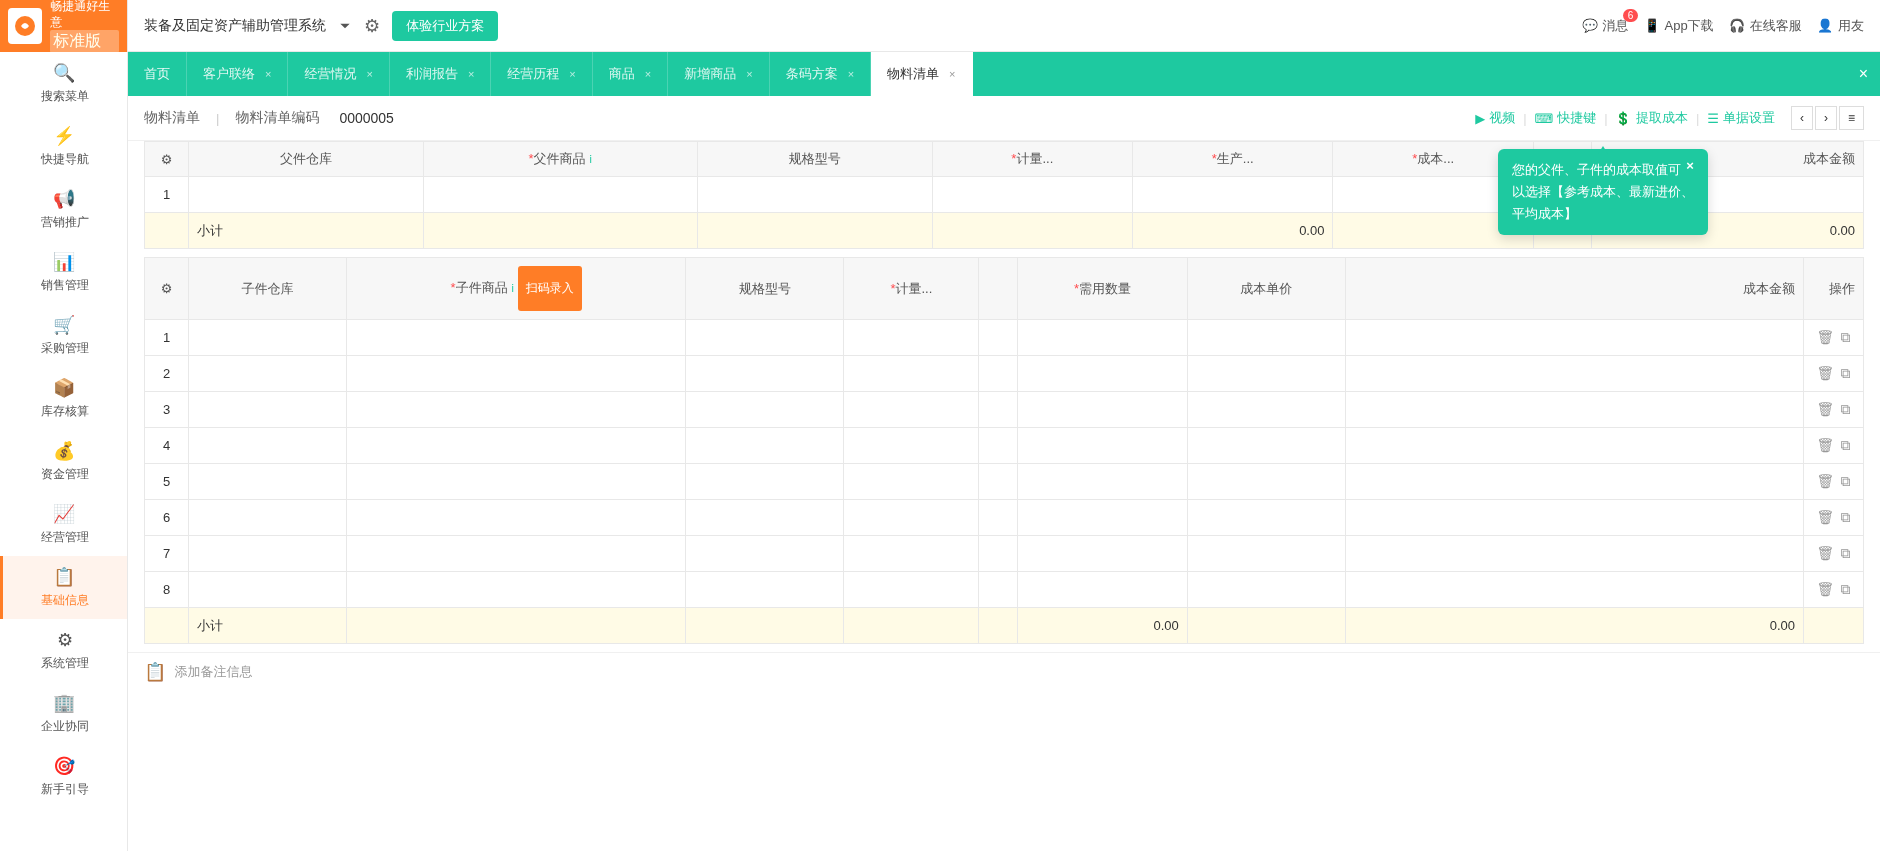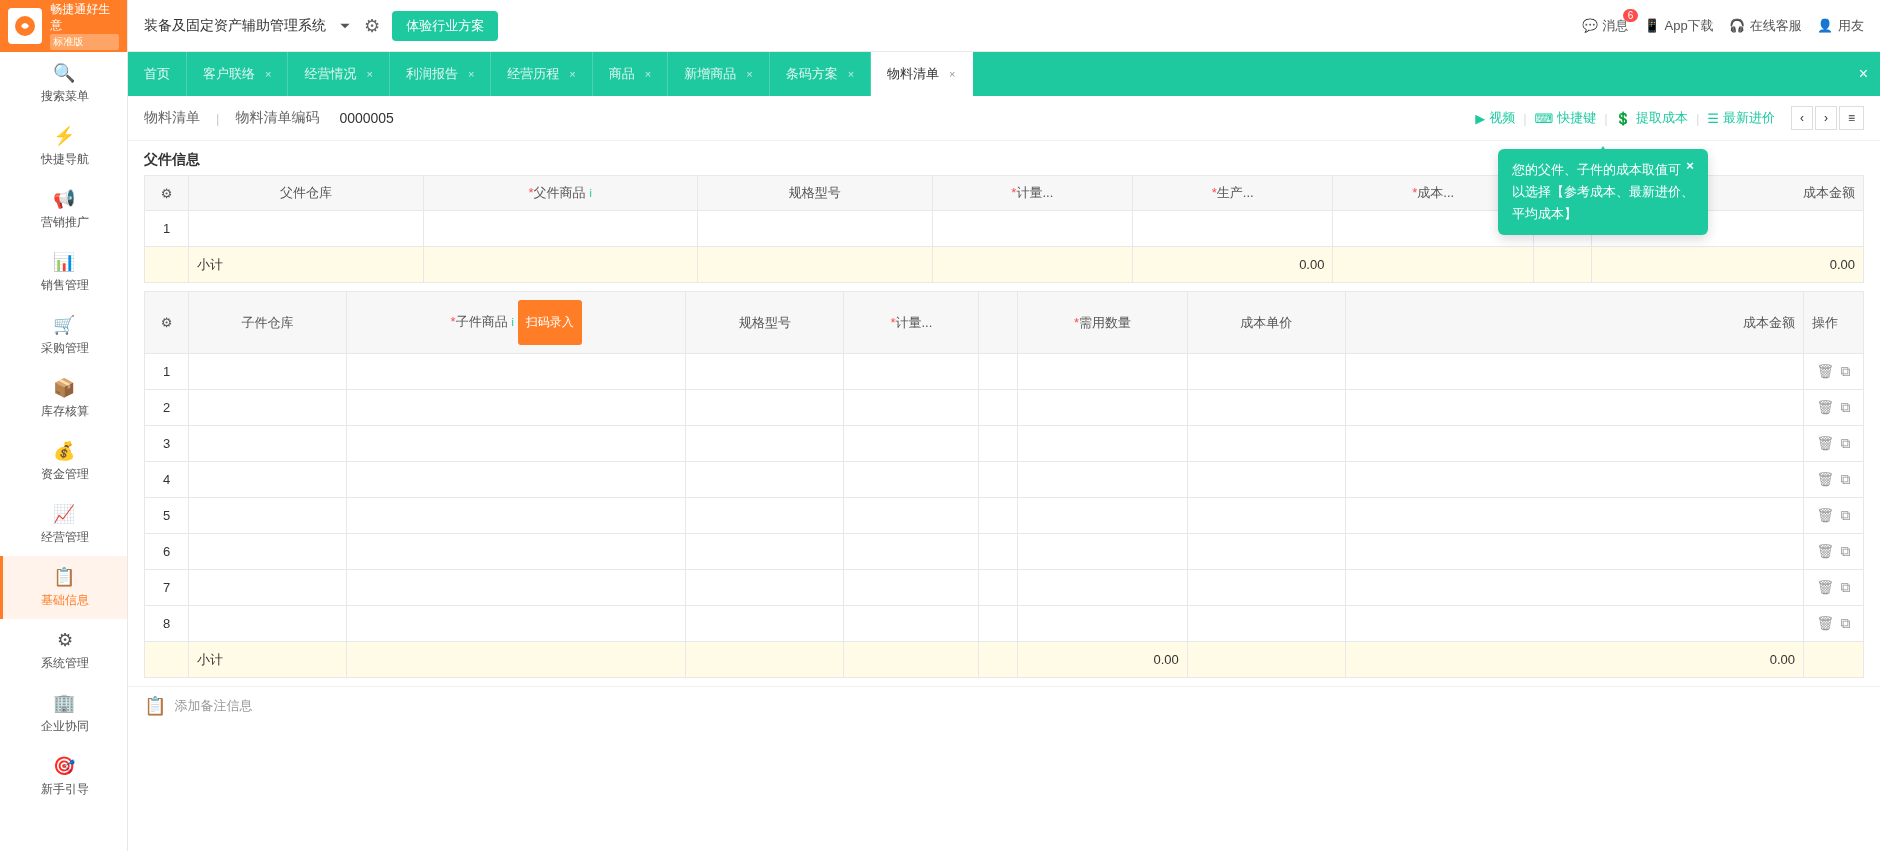--- a/index.html
+++ b/index.html
@@ -11,7 +11,7 @@
     .sidebar-logo-icon { width: 36px; height: 36px; background: #fff; border-radius: 4px; display: flex; align-items: center; justify-content: center; }
     .sidebar-logo-icon svg { width: 24px; height: 24px; }
     .sidebar-logo-text { font-size: 12px; color: #fff; line-height: 1.3; }
-    .sidebar-logo-badge { font-size: 10px; color: #ffe; background: rgba(255,255,255,0.3); border-radius: 2px; padding: 1px 3px; }
+    .sidebar-logo-badge { font-size: 16px; color: #ffe; background: rgba(255,255,255,0.3); border-radius: 2px; padding: 1px 3px; }
     .sidebar-menu { flex: 1; overflow-y: auto; }
     .sidebar-item { display: flex; flex-direction: column; align-items: center; padding: 10px 4px; cursor: pointer; color: #555; font-size: 12px; gap: 4px; border-left: 3px solid transparent; }
     .sidebar-item.active { background: #fff3ec; color: #ff7d26; border-left: 3px solid #ff7d26; }

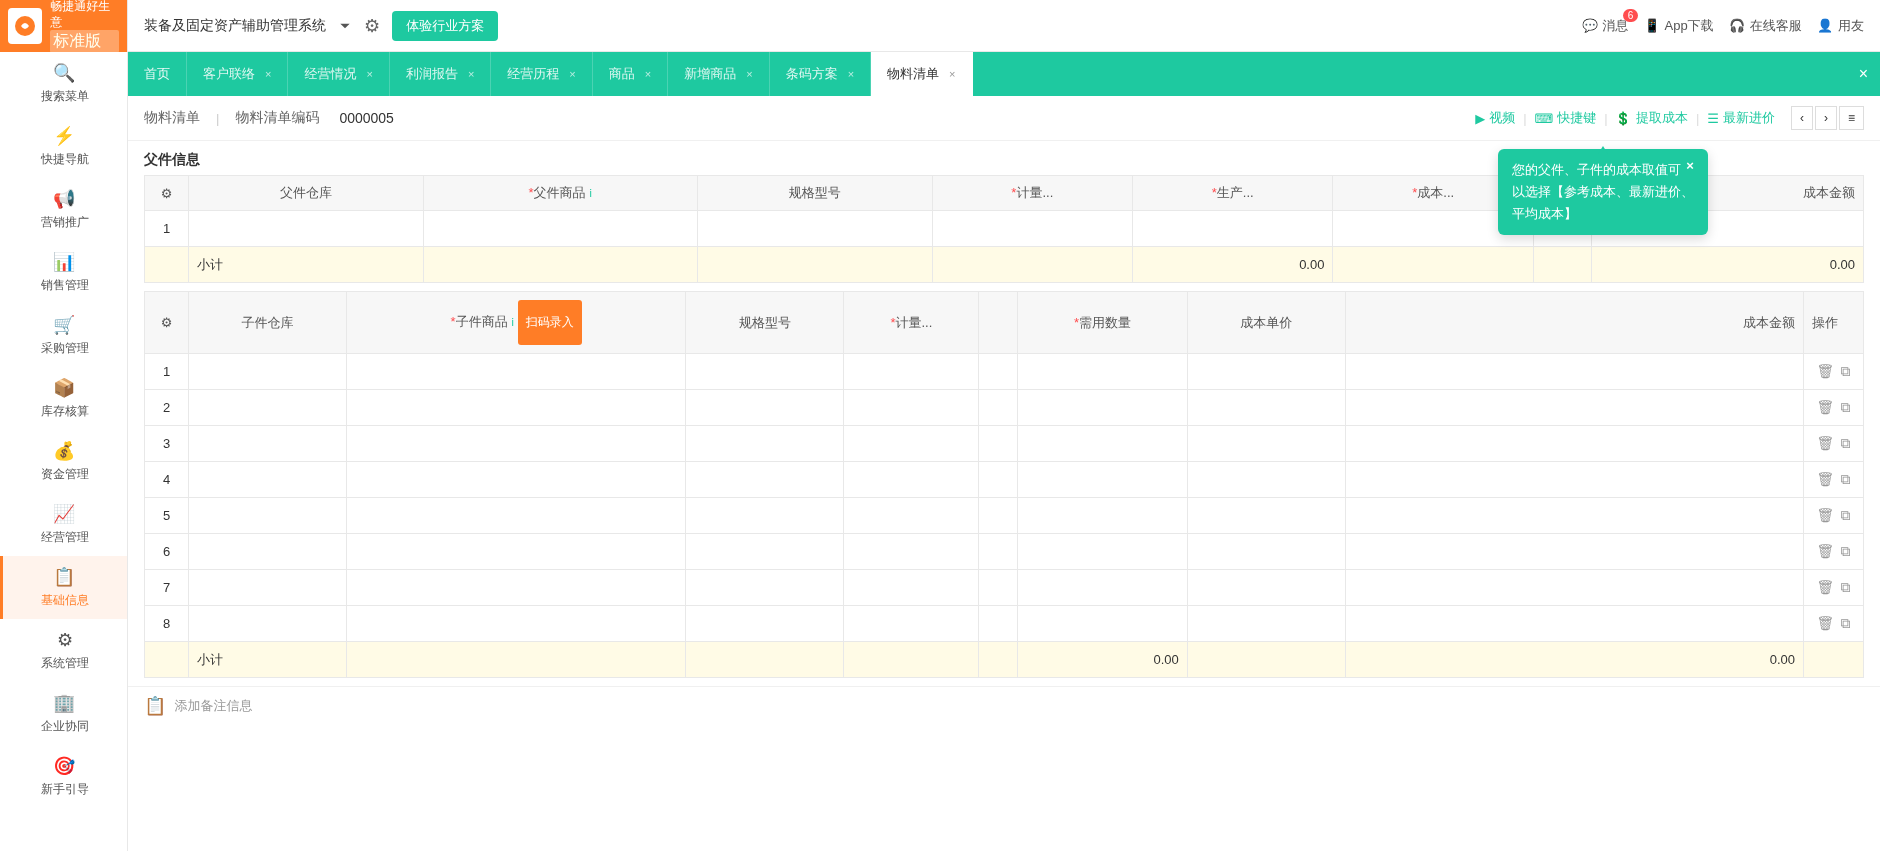--- a/index.html
+++ b/index.html
@@ -261,7 +261,7 @@
         <span class="sep">|</span>
         <div class="act">
           <span>☰</span>
-          <span>最新进价</span>
+          <span>单据设置</span>
         </div>
         <div style="display:flex;gap:2px;margin-left:8px;">
           <button class="view-btn">‹</button>

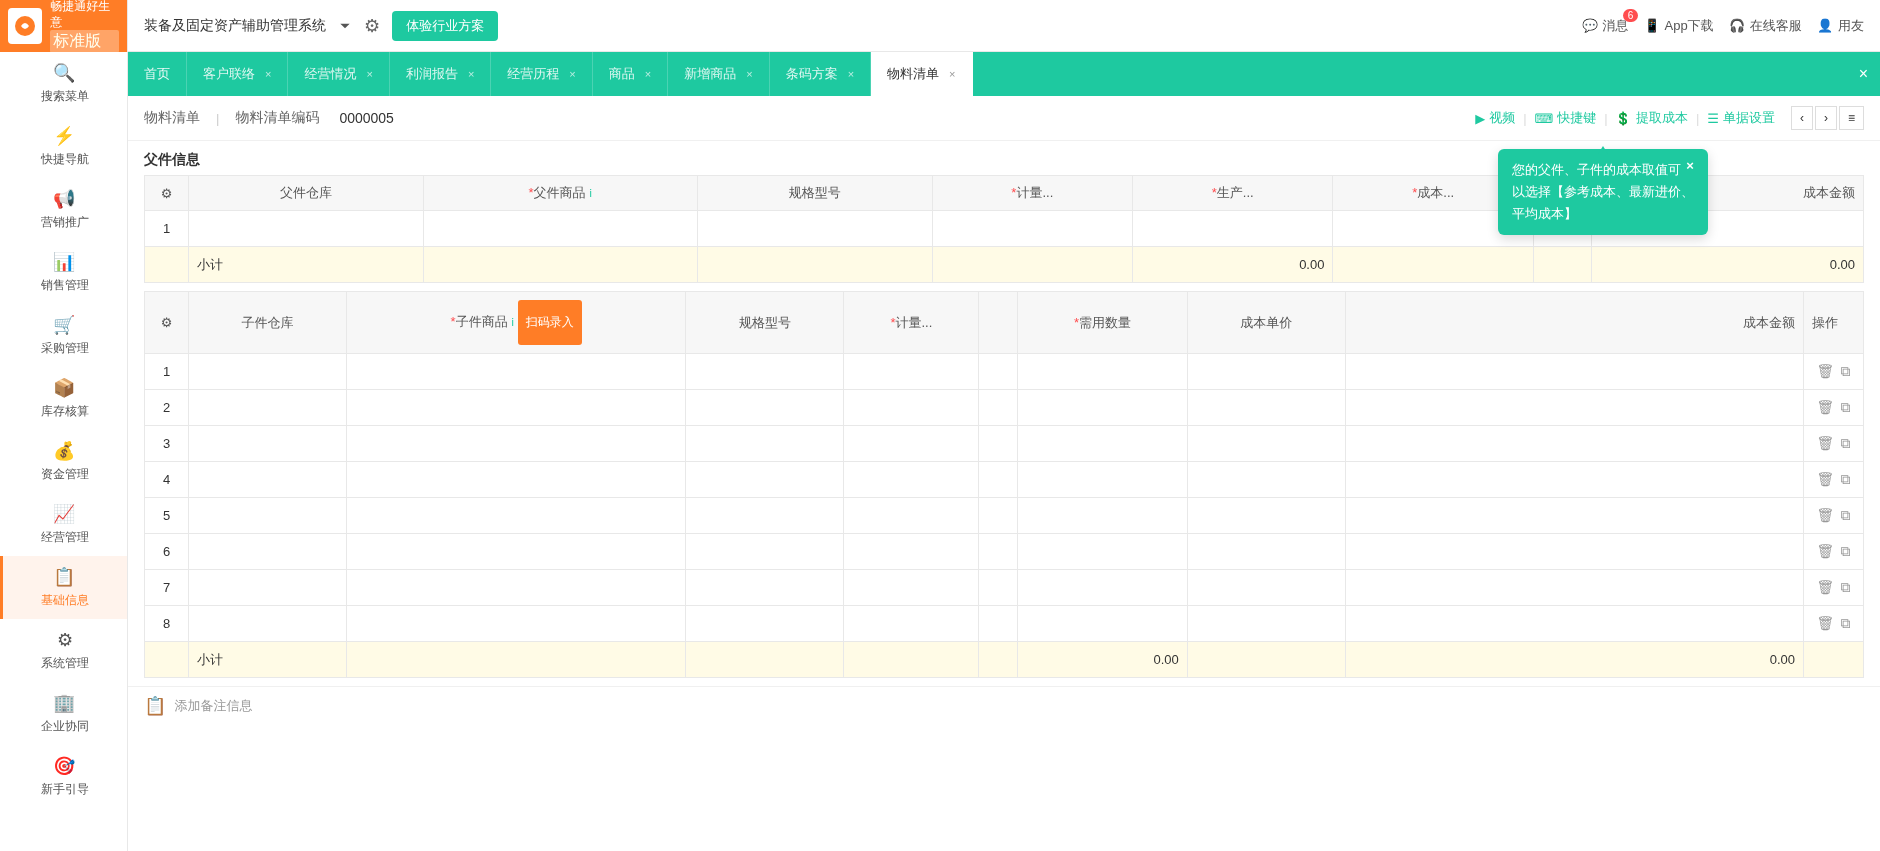--- a/index.html
+++ b/index.html
@@ -272,7 +272,6 @@
     </div>
 
     <div class="section">
-      <div class="section-title">父件信息</div>
       <table class="data-table">
         <thead>
           <tr>

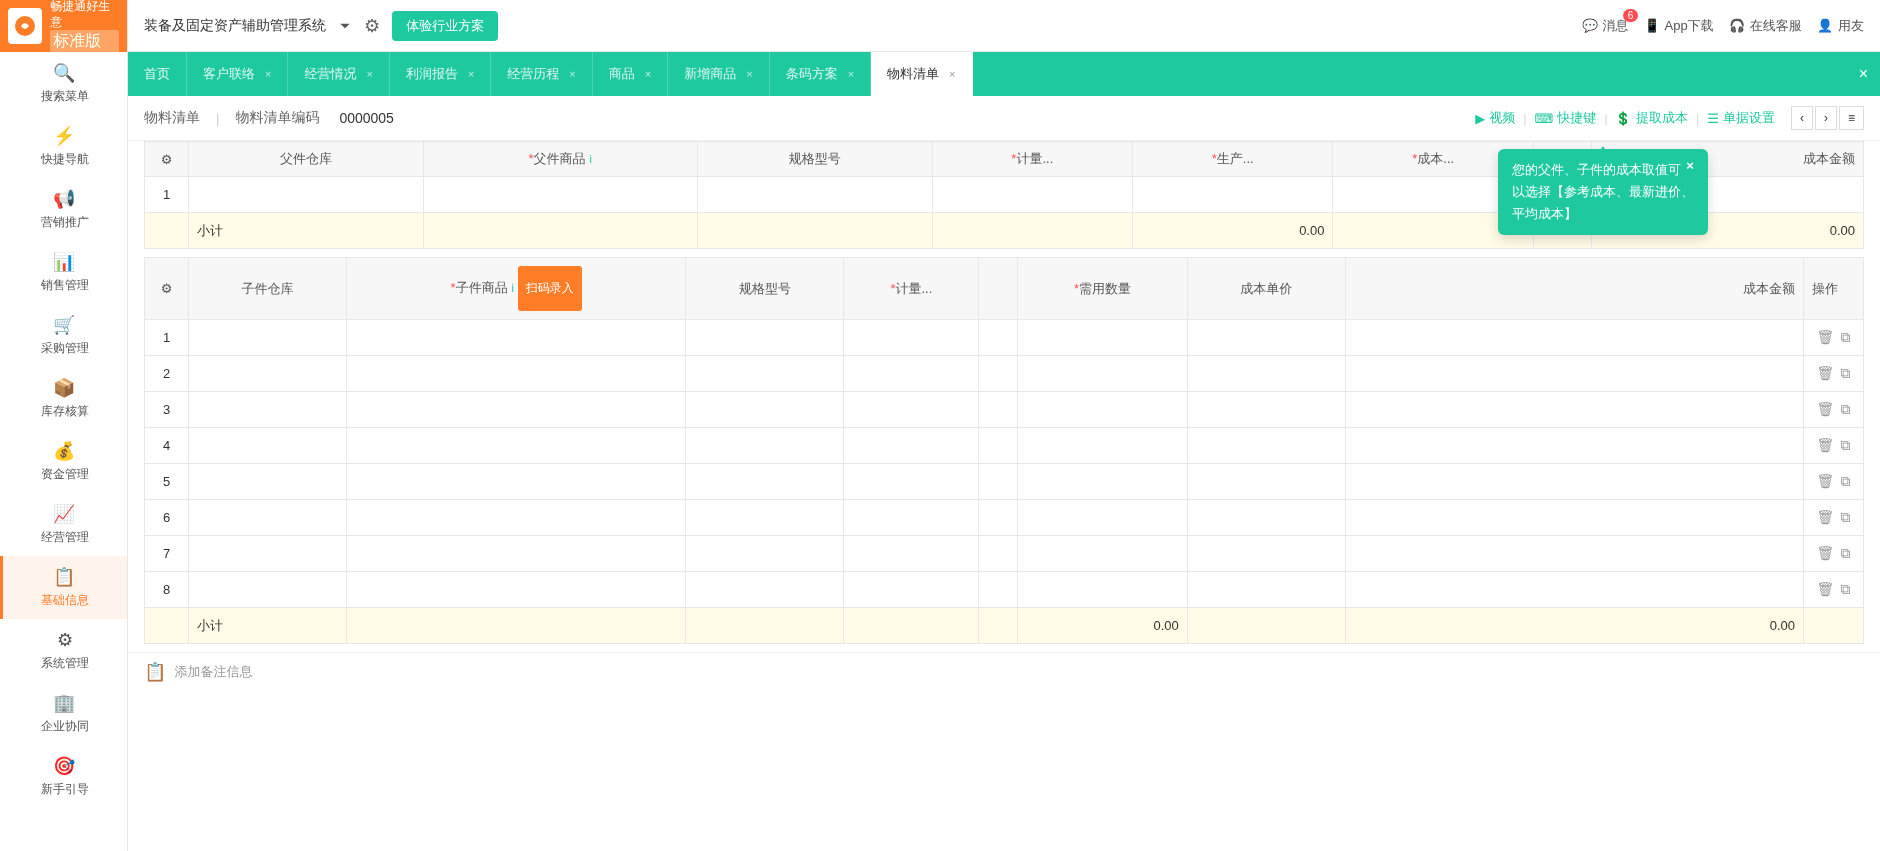--- a/index.html
+++ b/index.html
@@ -60,7 +60,7 @@
     .data-table td { border: 1px solid #e8e8e8; padding: 6px 8px; color: #333; height: 36px; }
     .data-table tr.subtotal td { background: #fffbe6; font-weight: 500; }
     .row-num { color: #999; text-align: center; width: 40px; }
-    .col-actions { width: 60px; text-align: left; }
+    .col-actions { width: 60px; text-align: right; }
     .action-icons { display: flex; gap: 6px; justify-content: center; }
     .action-icon { cursor: pointer; color: #999; font-size: 14px; }
     .scan-btn { background: #ff7d26; color: #fff; border: none; border-radius: 3px; padding: 14px 8px; font-size: 12px; cursor: pointer; }

